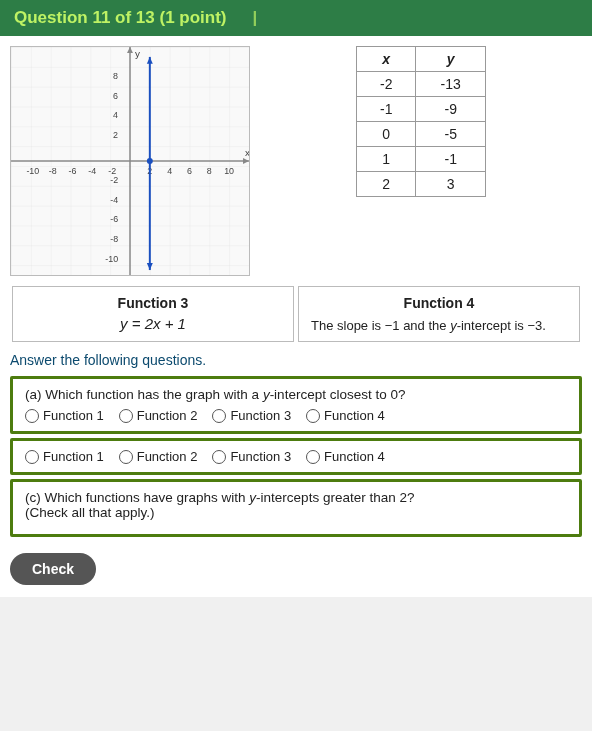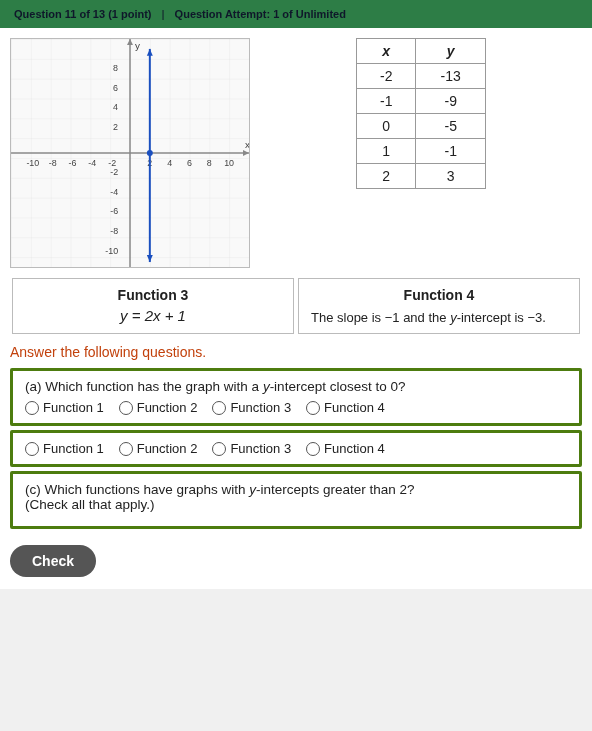--- a/index.html
+++ b/index.html
@@ -13,13 +13,13 @@
     }
     .header {
       background: #2d7d46;
-      color: #0f172a;
+      color: #bef264;
       padding: 8px 14px;
-      font-size: 11px;
+      font-size: 17px;
       font-weight: bold;
       display: flex;
       align-items: center;
-      gap: 6px;
+      gap: 22px;
     }
     .header .sep { opacity: 0.7; margin: 0 4px; }
     .main-content {

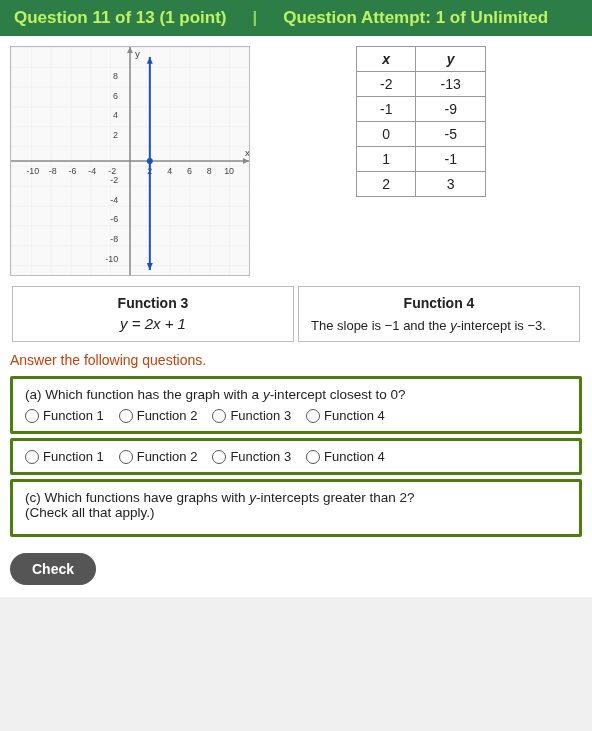--- a/index.html
+++ b/index.html
@@ -163,7 +163,6 @@
 <div class="header">
   <span>Question 11 of 13 (1 point)</span>
   <span class="sep">|</span>
-  <span>Question Attempt: 1 of Unlimited</span>
 </div>
 
 <div class="main-content">

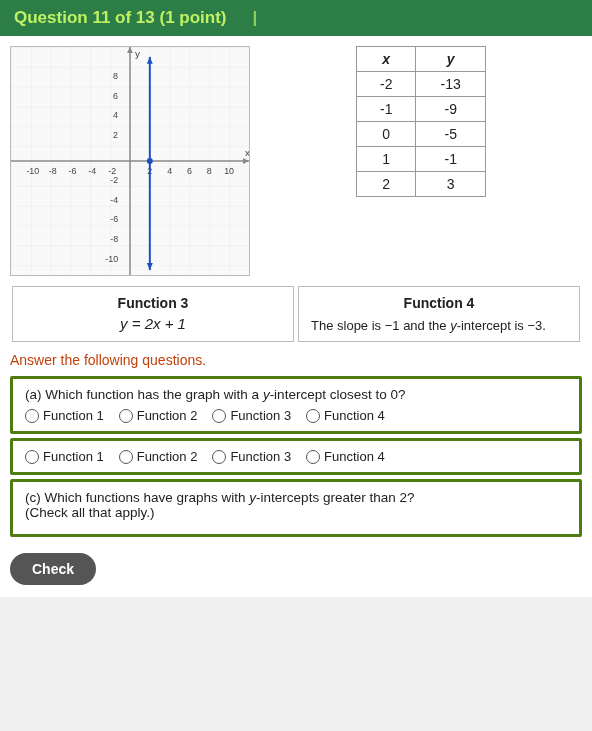--- a/index.html
+++ b/index.html
@@ -104,7 +104,7 @@
     .answer-intro {
       font-size: 14px;
       margin-bottom: 8px;
-      color: #c2410c;
+      color: #0c4a6e;
     }
     .question-block {
       border: 3px solid #4d7c0f;

